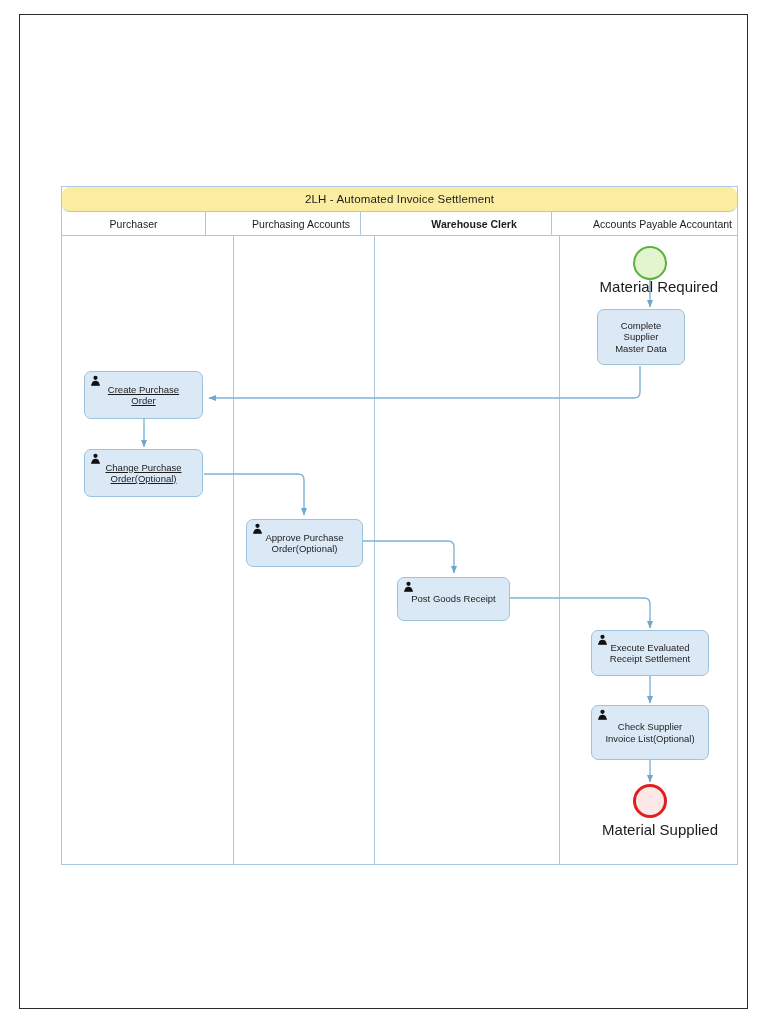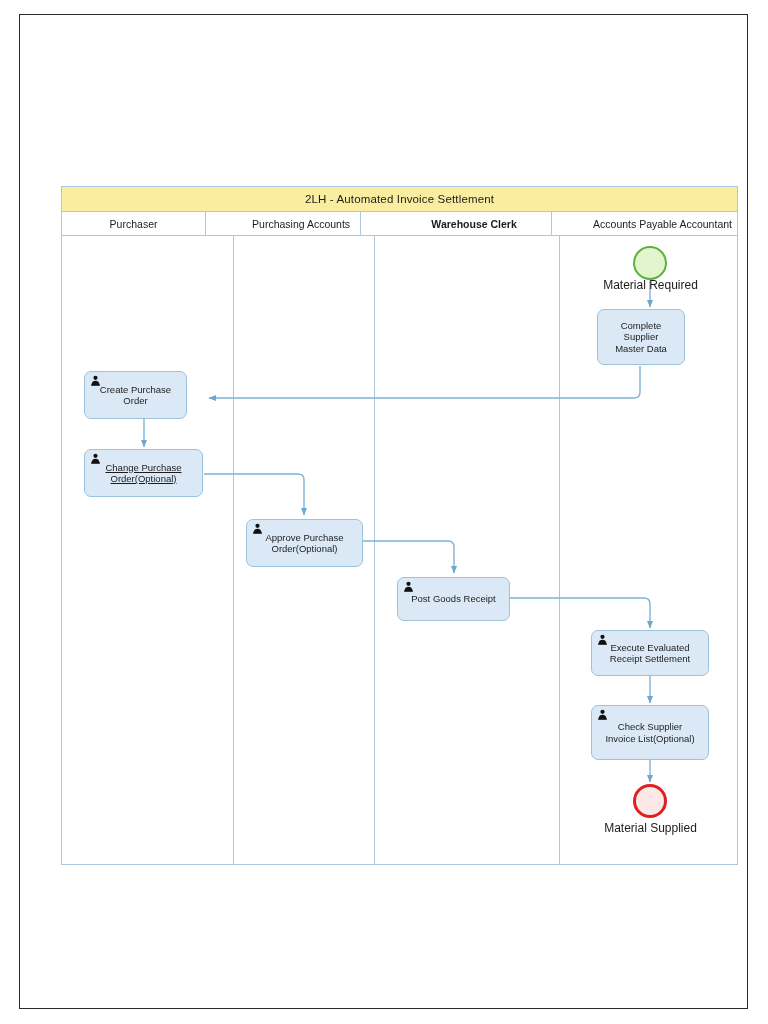--- a/index.html
+++ b/index.html
@@ -50,6 +50,7 @@
     font-size: 11.5px;
     color: #1c1c1c;
     letter-spacing: .15px;
+    border-radius: 8px;
   }
   #lane-headers {
     display: flex;

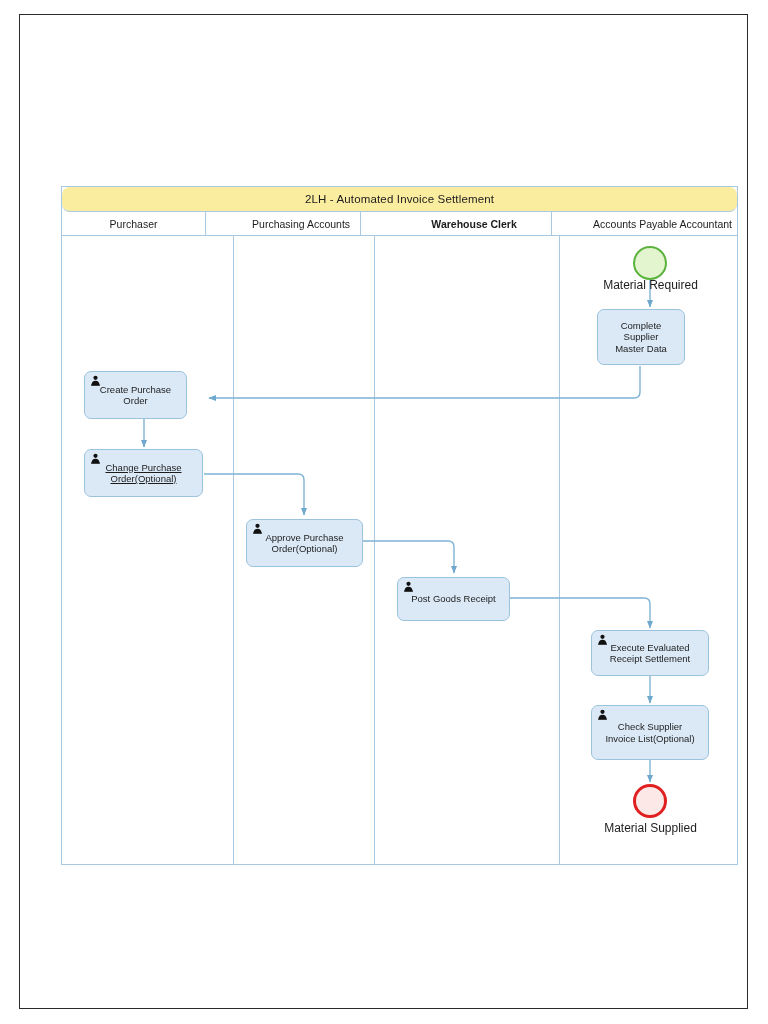--- a/index.html
+++ b/index.html
@@ -147,9 +147,9 @@
   }
   .event-label {
     position: absolute;
-    font-size: 12px;
-    color: #1c1c1c;
-    text-align: center;
+    font-size: 15px;
+    color: #1c1c1c;
+    text-align: right;
     white-space: nowrap;
   }
 </style>

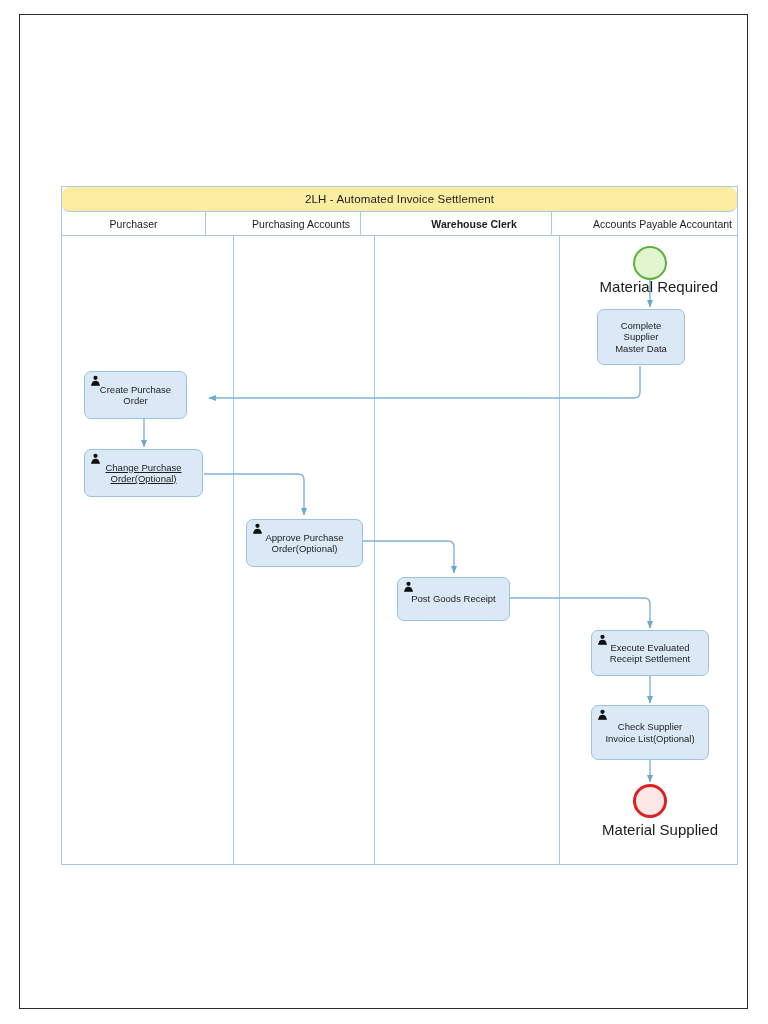--- a/index.html
+++ b/index.html
@@ -211,7 +211,7 @@
     <span class="task-label">Complete Supplier Master Data</span>
   </div>
 
-  <div class="node task" style="left:64px; top:356px; width:103px; height:48px;">
+  <div class="node task" style="left:64px; top:356px; width:119px; height:48px;text-decoration:underline;">
     <span class="person-icon">
       <svg viewBox="0 0 12 12" width="11" height="11" aria-hidden="true">
         <circle cx="6" cy="3.1" r="2.3" fill="#111111"></circle>

